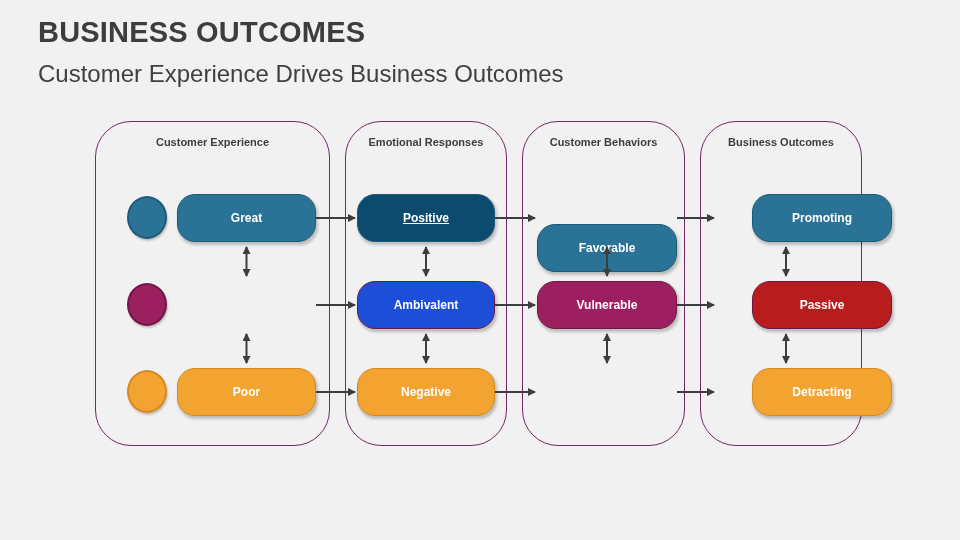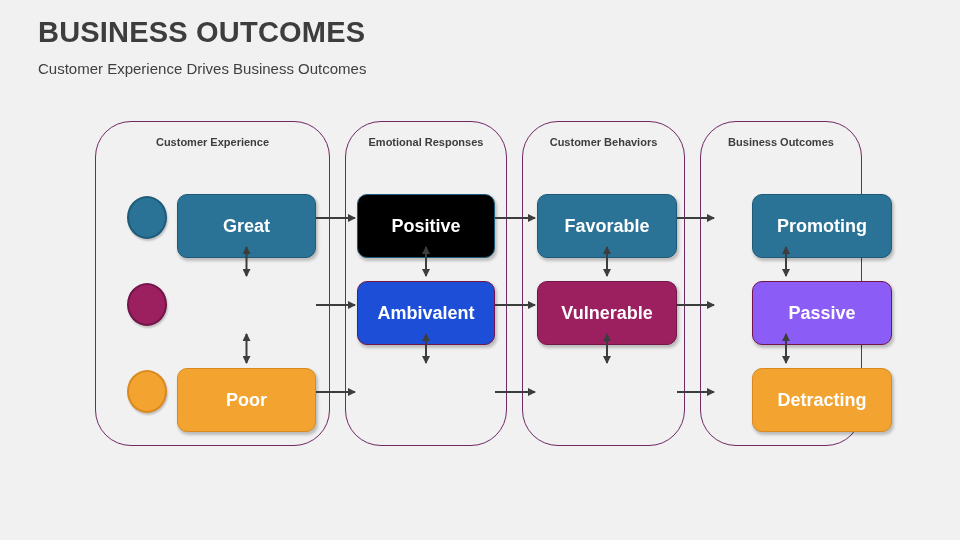--- a/index.html
+++ b/index.html
@@ -23,7 +23,7 @@
   }
   .subtitle{
     position:absolute;left:38px;top:60px;
-    font-size:15px;color:#404040;
+    font-size:24px;color:#404040;
   }
   .container{
     position:absolute;top:121px;height:325px;

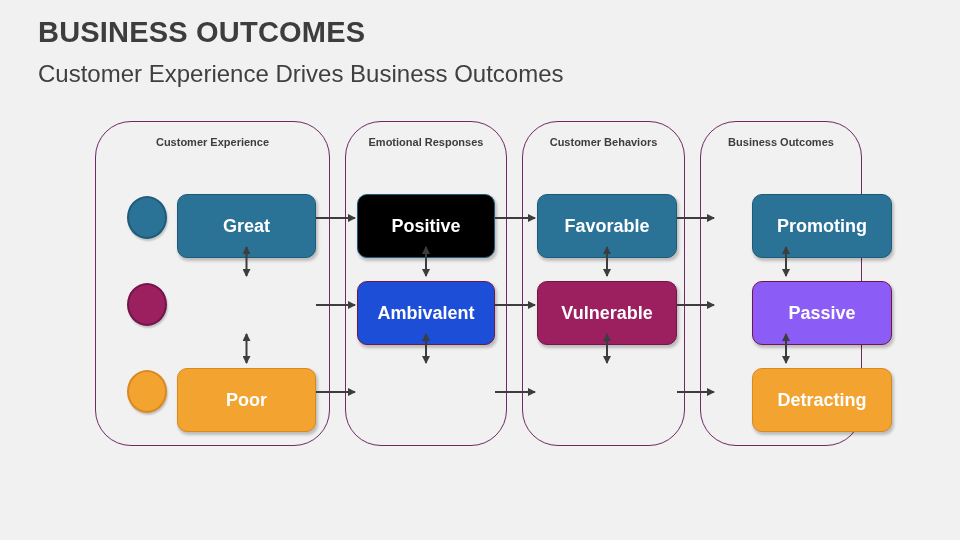--- a/index.html
+++ b/index.html
@@ -43,12 +43,12 @@
     color:var(--text-dark);
   }
   .node{
-    position:absolute;height:64px;
-    border-radius:10px;
+    position:absolute;height:48px;
+    border-radius:18px;
     border:1.5px solid;
     box-sizing:border-box;
     display:flex;align-items:center;justify-content:center;
-    color:#fff;font-size:18px;font-weight:bold;
+    color:#fff;font-size:12px;font-weight:bold;
     box-shadow:1.5px 2.5px 3px rgba(0,0,0,0.22);
   }
   .nc1{left:177px;width:139px;}

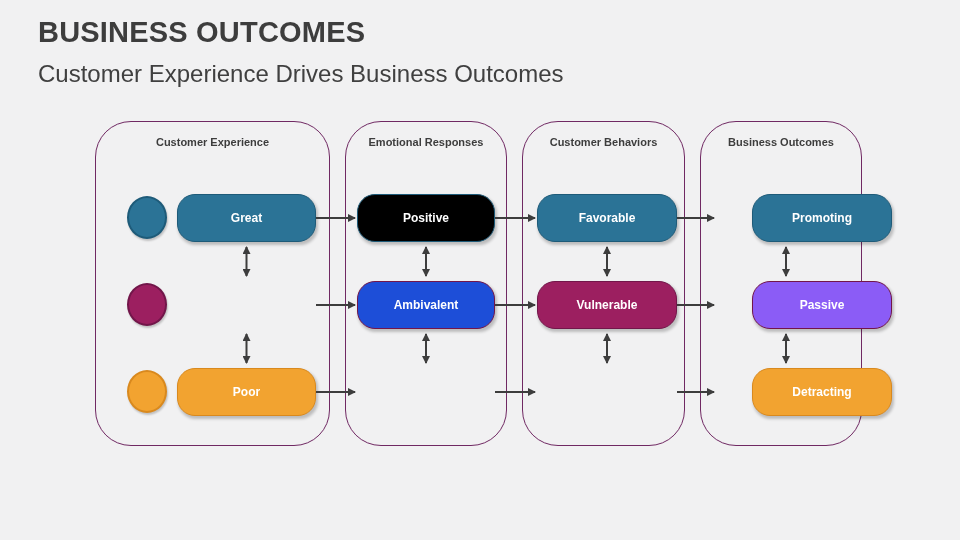--- a/index.html
+++ b/index.html
@@ -103,7 +103,7 @@
   <div class="node nc1 row1" style="background-color: rgb(43, 115, 150); border-color: rgb(30, 91, 121);">Great</div>
   <div class="node nc1 row3" style="background-color: rgb(242, 163, 48); border-color: rgb(217, 137, 30);">Poor</div>
 
-  <div class="node nc2 row1" style="background-color: #000000; border-color: rgb(30, 91, 121);">Positive</div>
+  <div class="node nc2 row1" style="background-color: #0c4a6e; border-color: rgb(30, 91, 121); text-decoration: underline;">Positive</div>
   <div class="node nc2 row2" style="background-color: #1d4ed8; border-color: rgb(114, 22, 74);">Ambivalent</div>
 
   <div class="node nc3 row1" style="background-color: rgb(43, 115, 150); border-color: rgb(30, 91, 121);">Favorable</div>

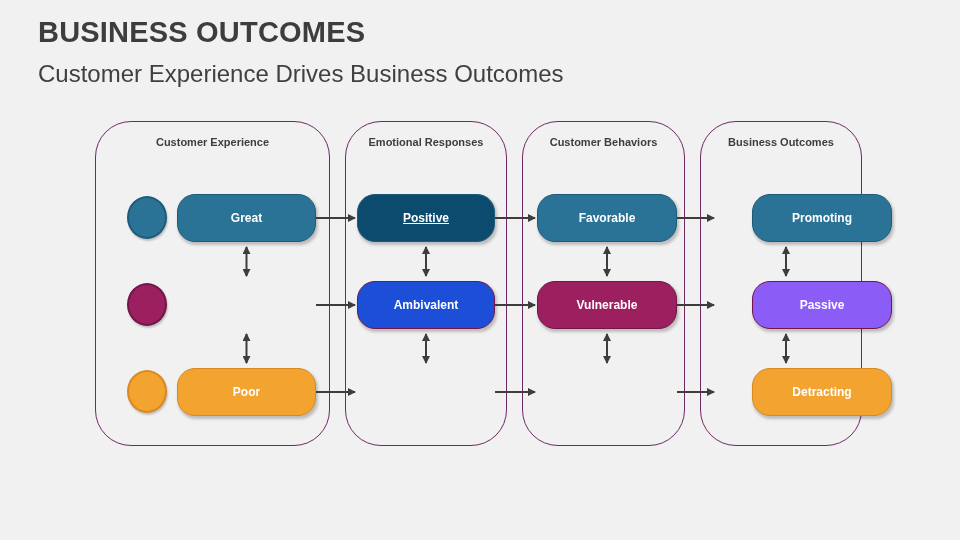--- a/index.html
+++ b/index.html
@@ -106,7 +106,7 @@
   <div class="node nc2 row1" style="background-color: #0c4a6e; border-color: rgb(30, 91, 121); text-decoration: underline;">Positive</div>
   <div class="node nc2 row2" style="background-color: #1d4ed8; border-color: rgb(114, 22, 74);">Ambivalent</div>
 
-  <div class="node nc3 row1" style="background-color: rgb(43, 115, 150); border-color: rgb(30, 91, 121);">Favorable</div>
+  <div class="node nc3 row1" style="background-color: rgb(43, 115, 150); border-color: rgb(30, 91, 121); margin-top: 30px;">Favorable</div>
   <div class="node nc3 row2" style="background-color: rgb(156, 31, 96); border-color: rgb(114, 22, 74);">Vulnerable</div>
 
   <div class="node nc4 row1" style="background-color: rgb(43, 115, 150); border-color: rgb(30, 91, 121);">Promoting</div>

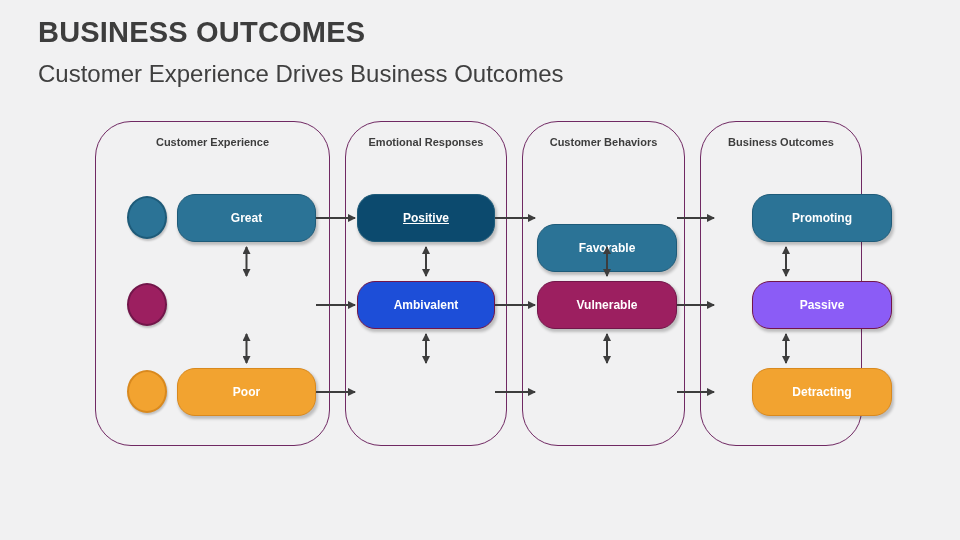--- a/index.html
+++ b/index.html
@@ -110,7 +110,7 @@
   <div class="node nc3 row2" style="background-color: rgb(156, 31, 96); border-color: rgb(114, 22, 74);">Vulnerable</div>
 
   <div class="node nc4 row1" style="background-color: rgb(43, 115, 150); border-color: rgb(30, 91, 121);">Promoting</div>
-  <div class="node nc4 row2" style="background-color: #8b5cf6; border-color: rgb(114, 22, 74);">Passive</div>
+  <div class="node nc4 row2" style="background-color: #b91c1c; border-color: rgb(114, 22, 74);">Passive</div>
   <div class="node nc4 row3" style="background-color: rgb(242, 163, 48); border-color: rgb(217, 137, 30);">Detracting</div>
 
   <svg class="arrows" viewBox="0 0 960 540" xmlns="http://www.w3.org/2000/svg">

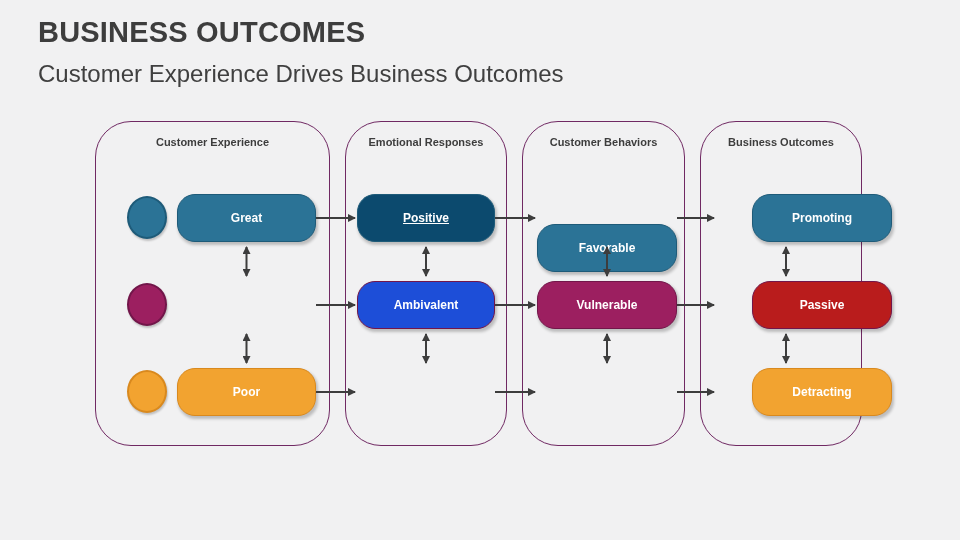--- a/index.html
+++ b/index.html
@@ -105,6 +105,7 @@
 
   <div class="node nc2 row1" style="background-color: #0c4a6e; border-color: rgb(30, 91, 121); text-decoration: underline;">Positive</div>
   <div class="node nc2 row2" style="background-color: #1d4ed8; border-color: rgb(114, 22, 74);">Ambivalent</div>
+  <div class="node nc2 row3" style="background-color: rgb(242, 163, 48); border-color: rgb(217, 137, 30);">Negative</div>
 
   <div class="node nc3 row1" style="background-color: rgb(43, 115, 150); border-color: rgb(30, 91, 121); margin-top: 30px;">Favorable</div>
   <div class="node nc3 row2" style="background-color: rgb(156, 31, 96); border-color: rgb(114, 22, 74);">Vulnerable</div>

